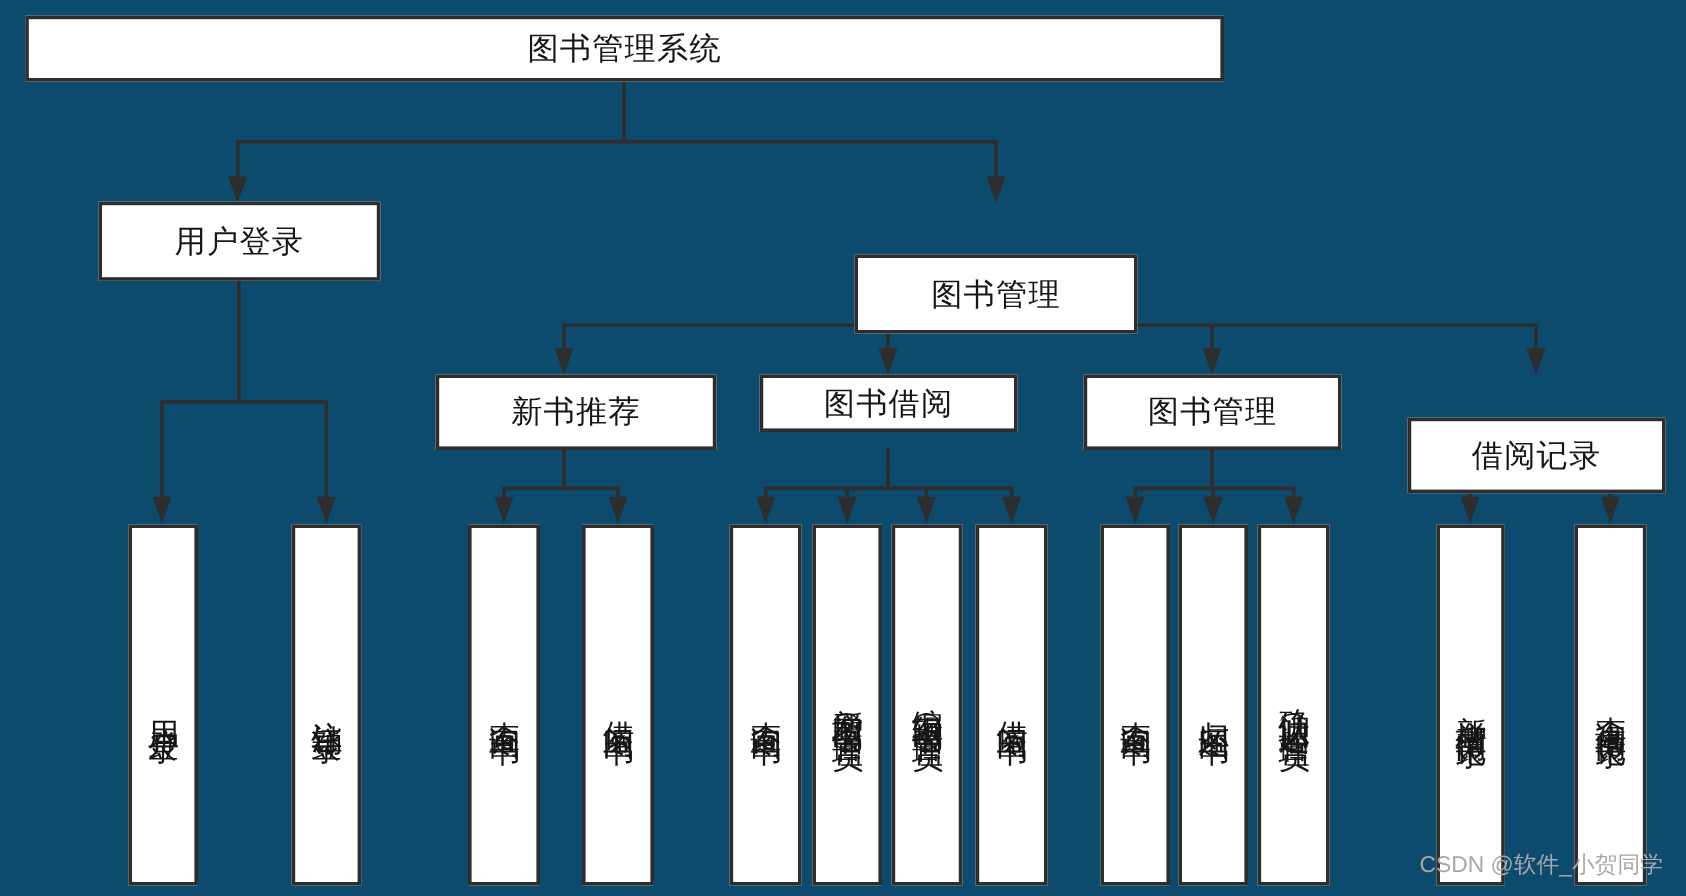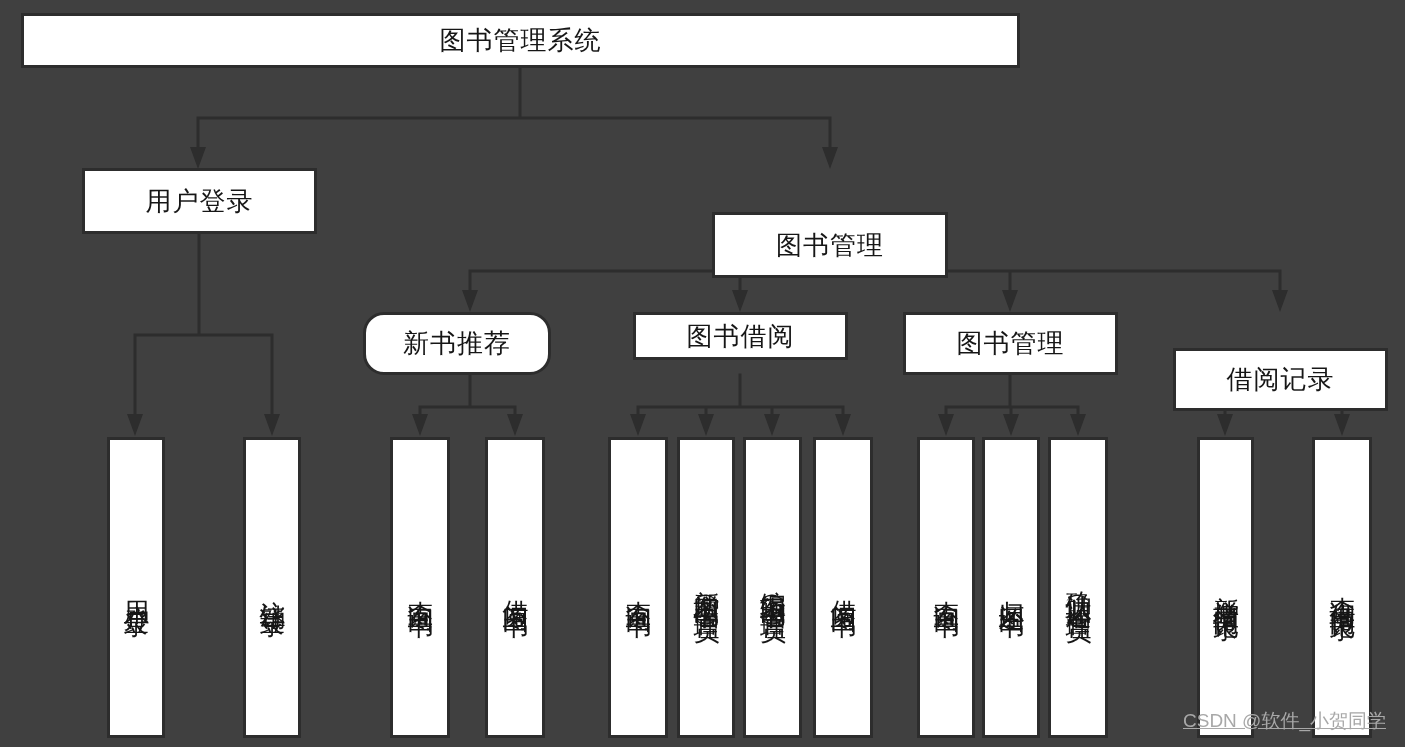--- a/index.html
+++ b/index.html
@@ -6,7 +6,7 @@
   .canvas {
     position:relative;
     width:1405px; height:747px;
-    background:#404040;
+    background:#0c4a6e;
     font-family:"Liberation Sans", sans-serif;
     overflow:hidden;
   }

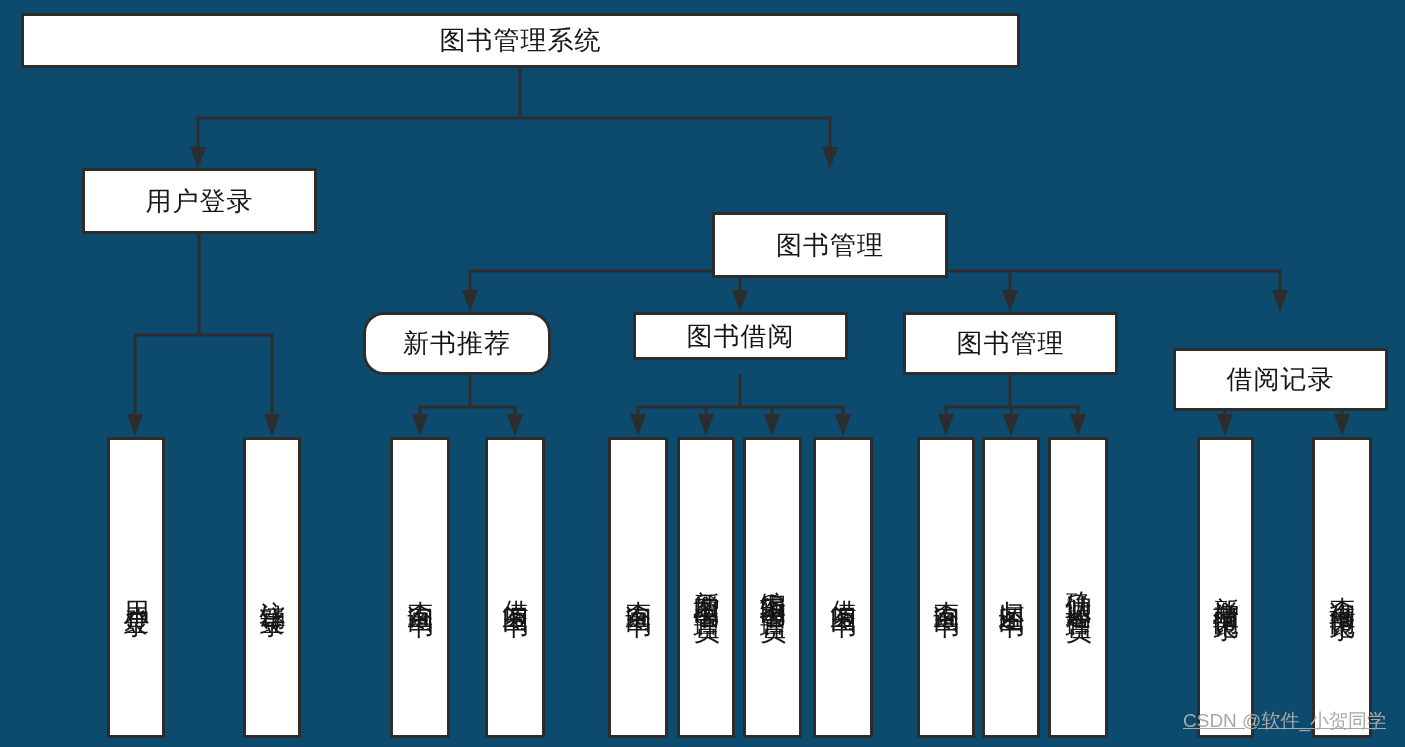--- a/index.html
+++ b/index.html
@@ -95,7 +95,7 @@
     <span class="lbl">图书管理</span>
   </div>
 
-  <div class="node" style="left:363px; top:312px; width:188px; height:63px;border-radius:21px;">
+  <div class="node" style="left:363px; top:312px; width:234px; height:63px;">
     <span class="lbl">新书推荐</span>
   </div>
   <div class="node" style="left:633px; top:312px; width:215px; height:48px;">

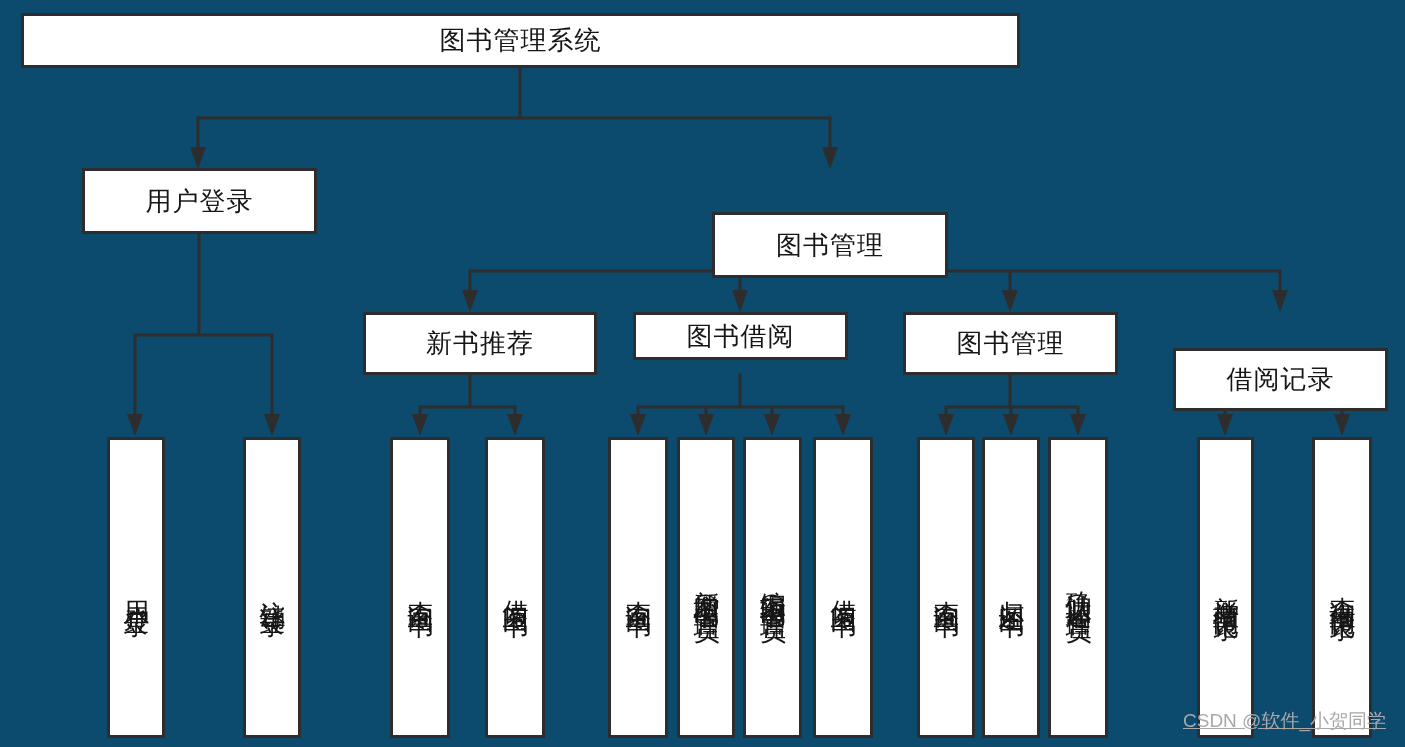--- a/index.html
+++ b/index.html
@@ -36,7 +36,6 @@
     color:#a8a8a8;
     z-index:3;
     white-space:nowrap;
-    text-decoration:underline;
   }
 </style>
 </head>

